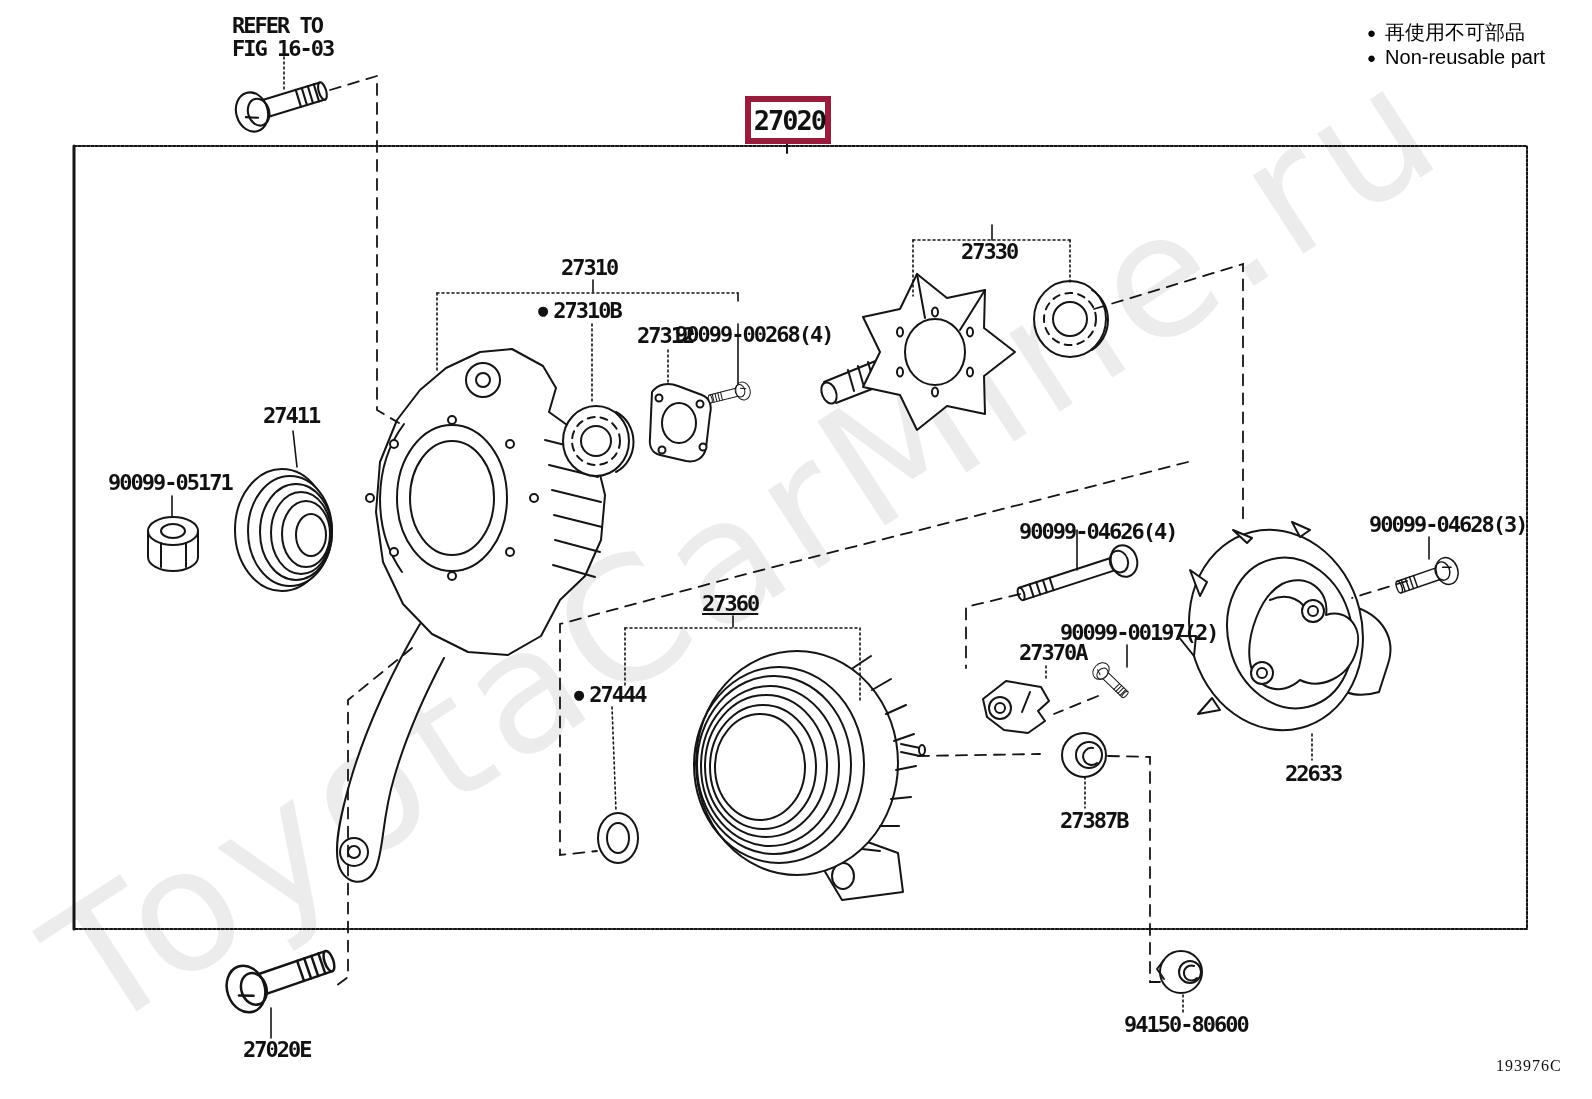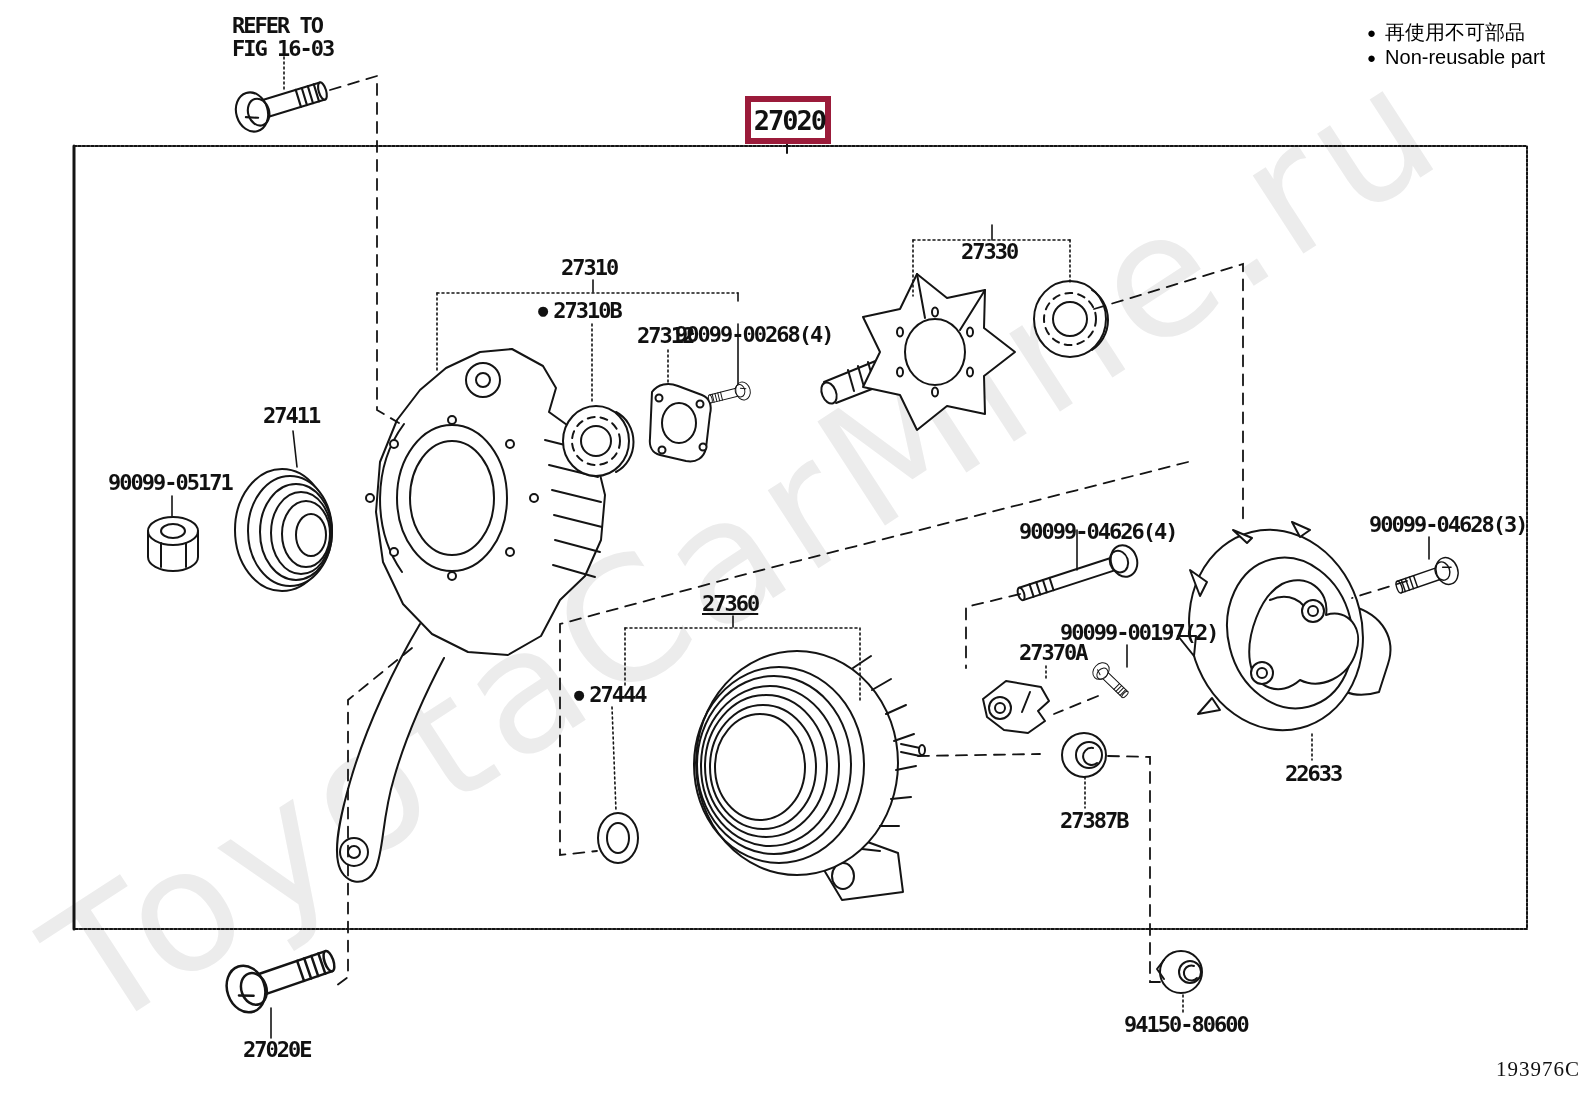--- a/index.html
+++ b/index.html
@@ -17,7 +17,7 @@
   .legend-row{display:flex;align-items:center;gap:9px;height:25px;}
   .legend-row .dot{font-size:15px;}
   .code{position:absolute;left:1496px;top:1057px;z-index:3;
-        font-family:"Liberation Serif",serif;font-size:21px;letter-spacing:1px;}
+        font-family:"Liberation Serif",serif;font-size:16px;letter-spacing:1px;}
 </style>
 </head>
 <body>

